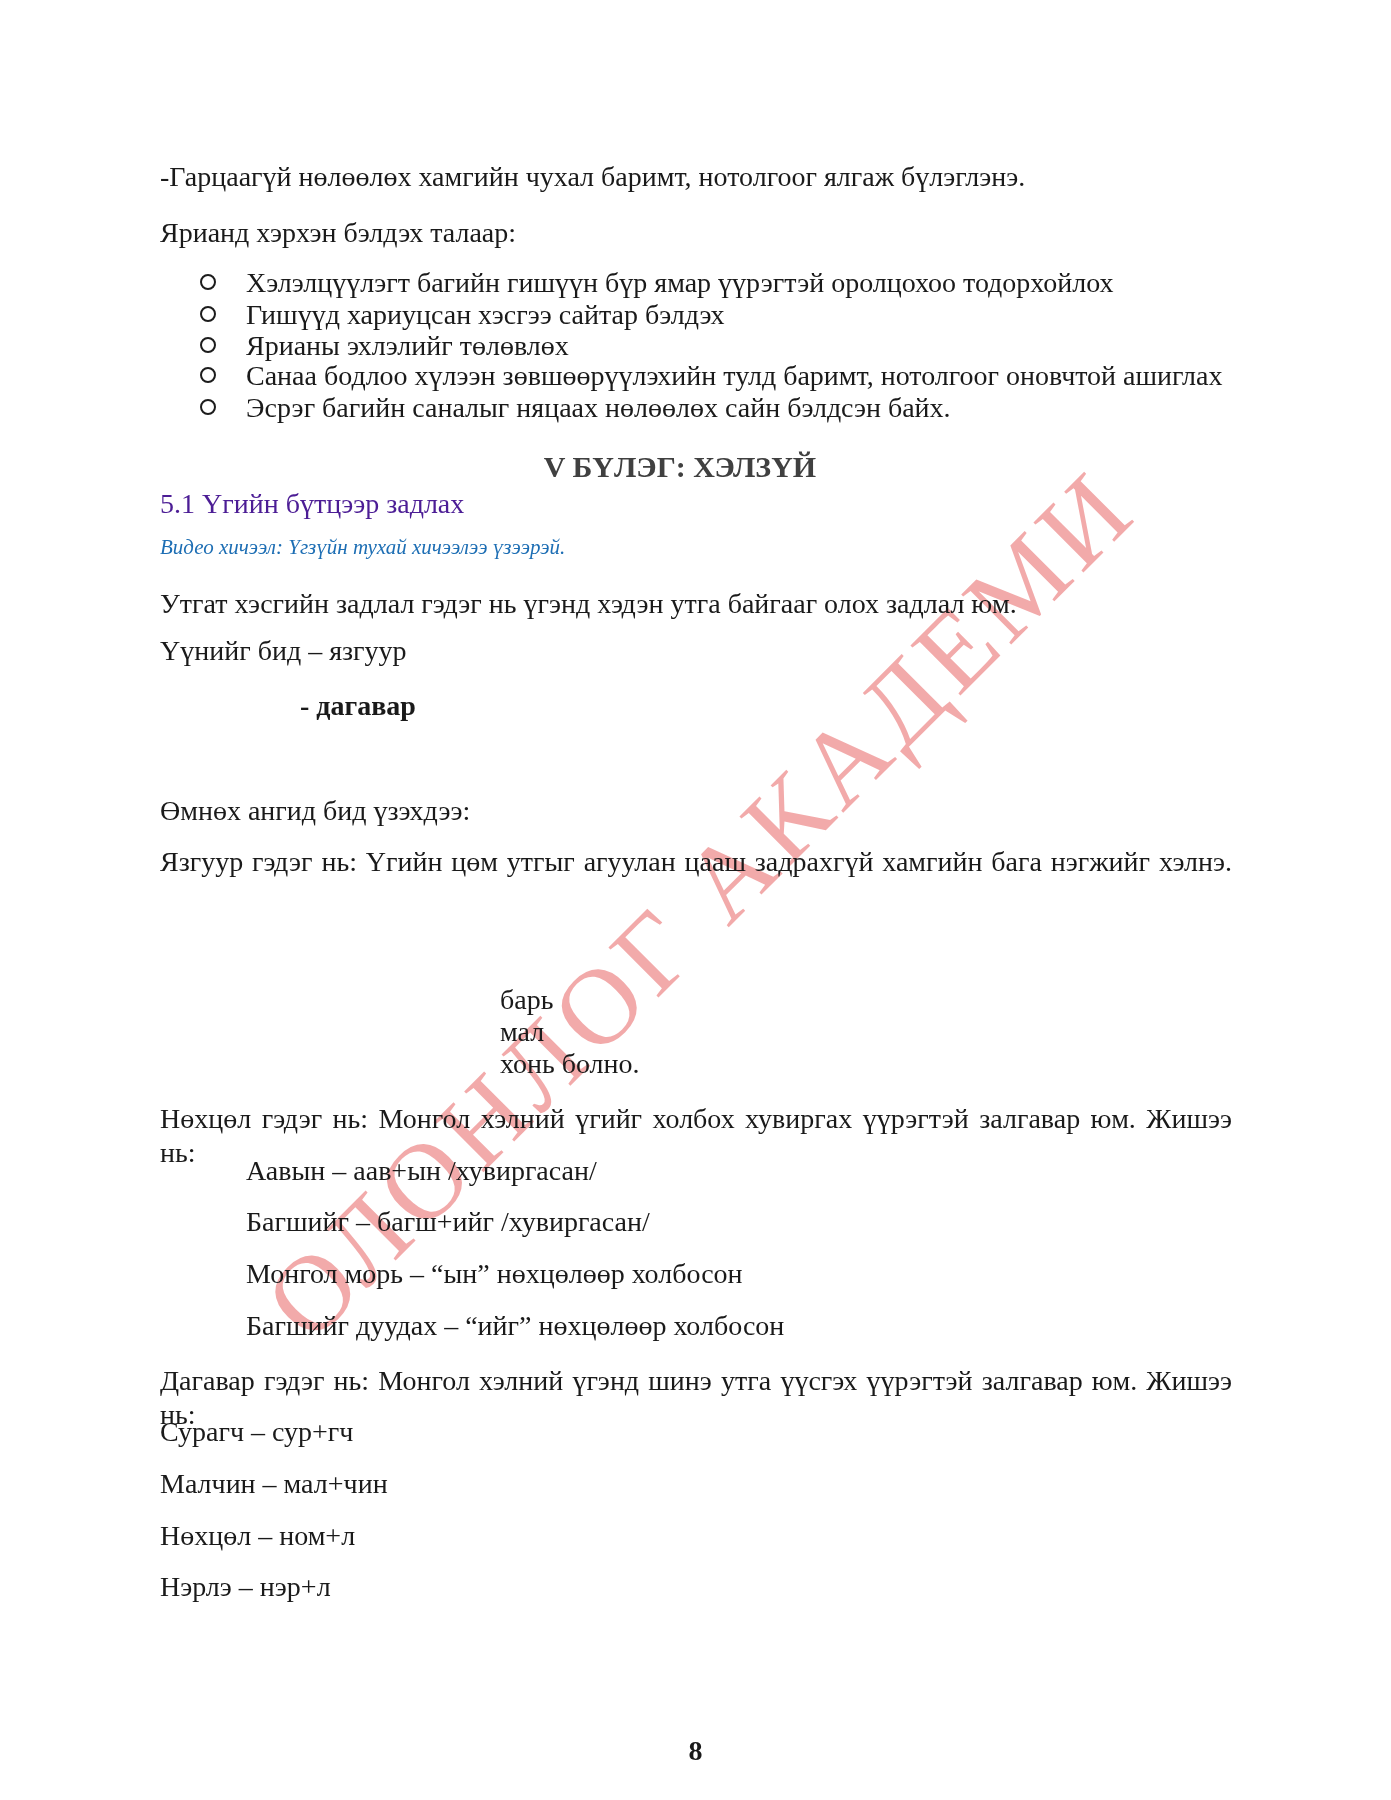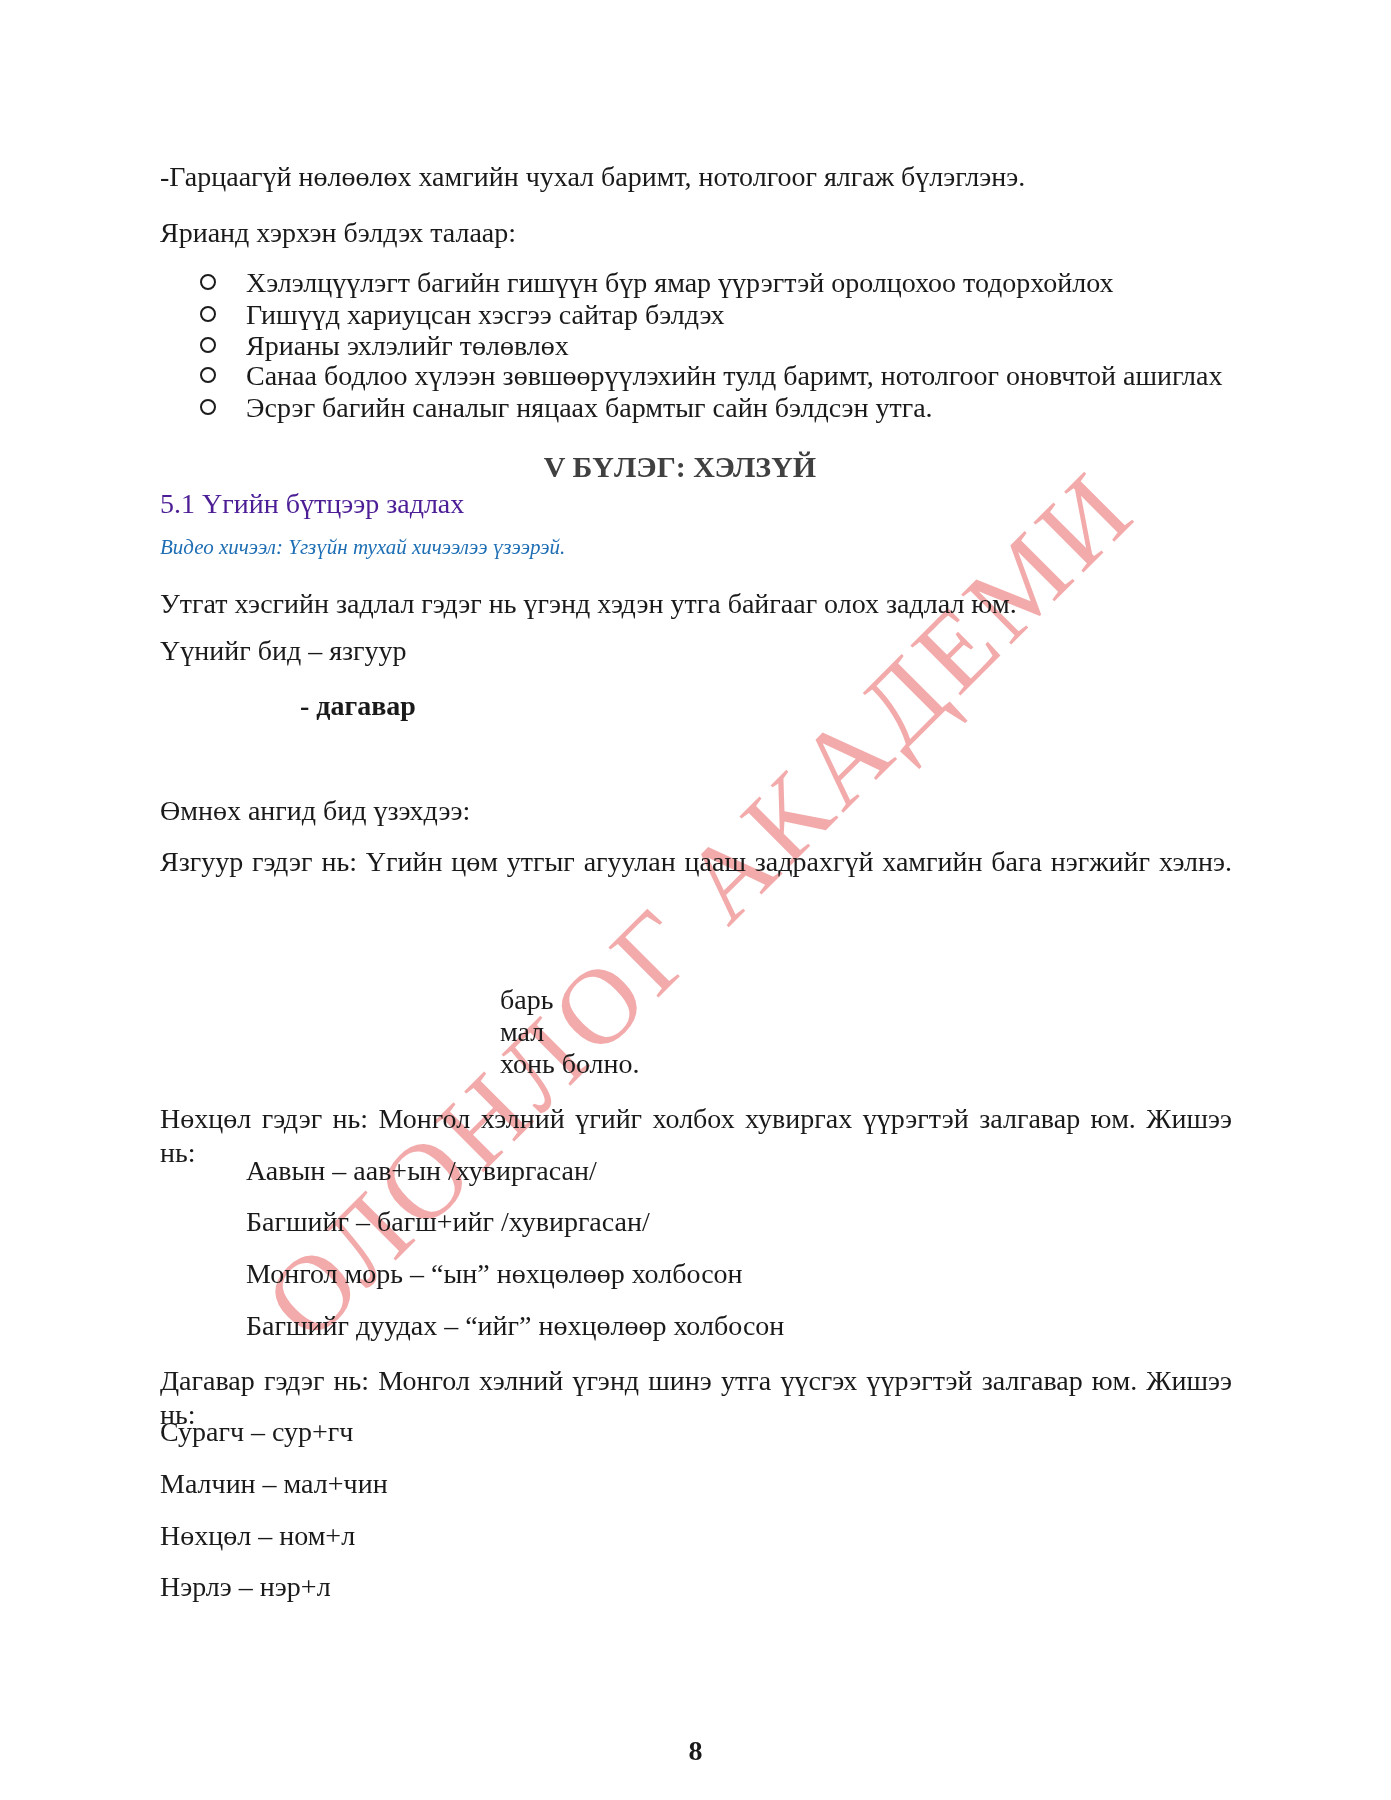--- a/index.html
+++ b/index.html
@@ -113,7 +113,7 @@
     <span class="bullet-circle"></span><span>Санаа бодлоо хүлээн зөвшөөрүүлэхийн тулд баримт, нотолгоог оновчтой ашиглах</span>
   </div>
   <div class="bullet-row" style="top:392px">
-    <span class="bullet-circle"></span><span>Эсрэг багийн саналыг няцаах бармтыг сайн бэлдсэн утга.</span>
+    <span class="bullet-circle"></span><span>Эсрэг багийн саналыг няцаах нөлөөлөх сайн бэлдсэн байх.</span>
   </div>
 
   <div class="chapter" style="top:450px">V БҮЛЭГ: ХЭЛЗҮЙ</div>

